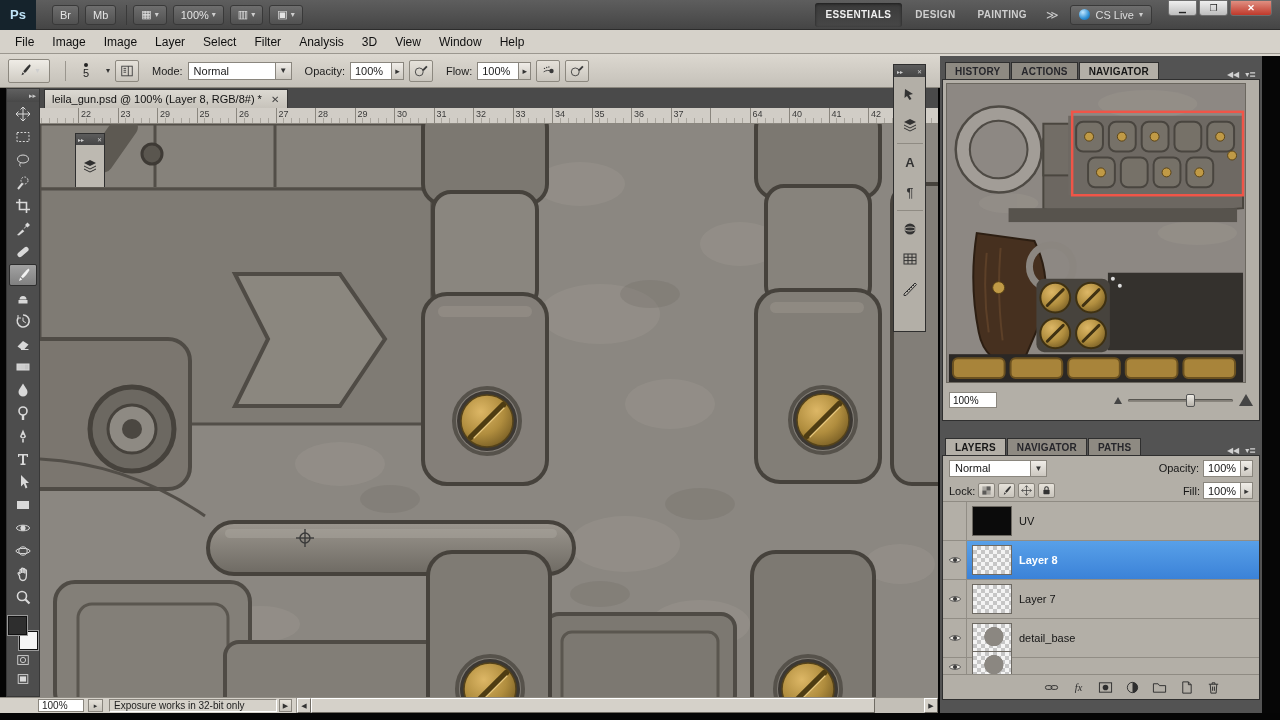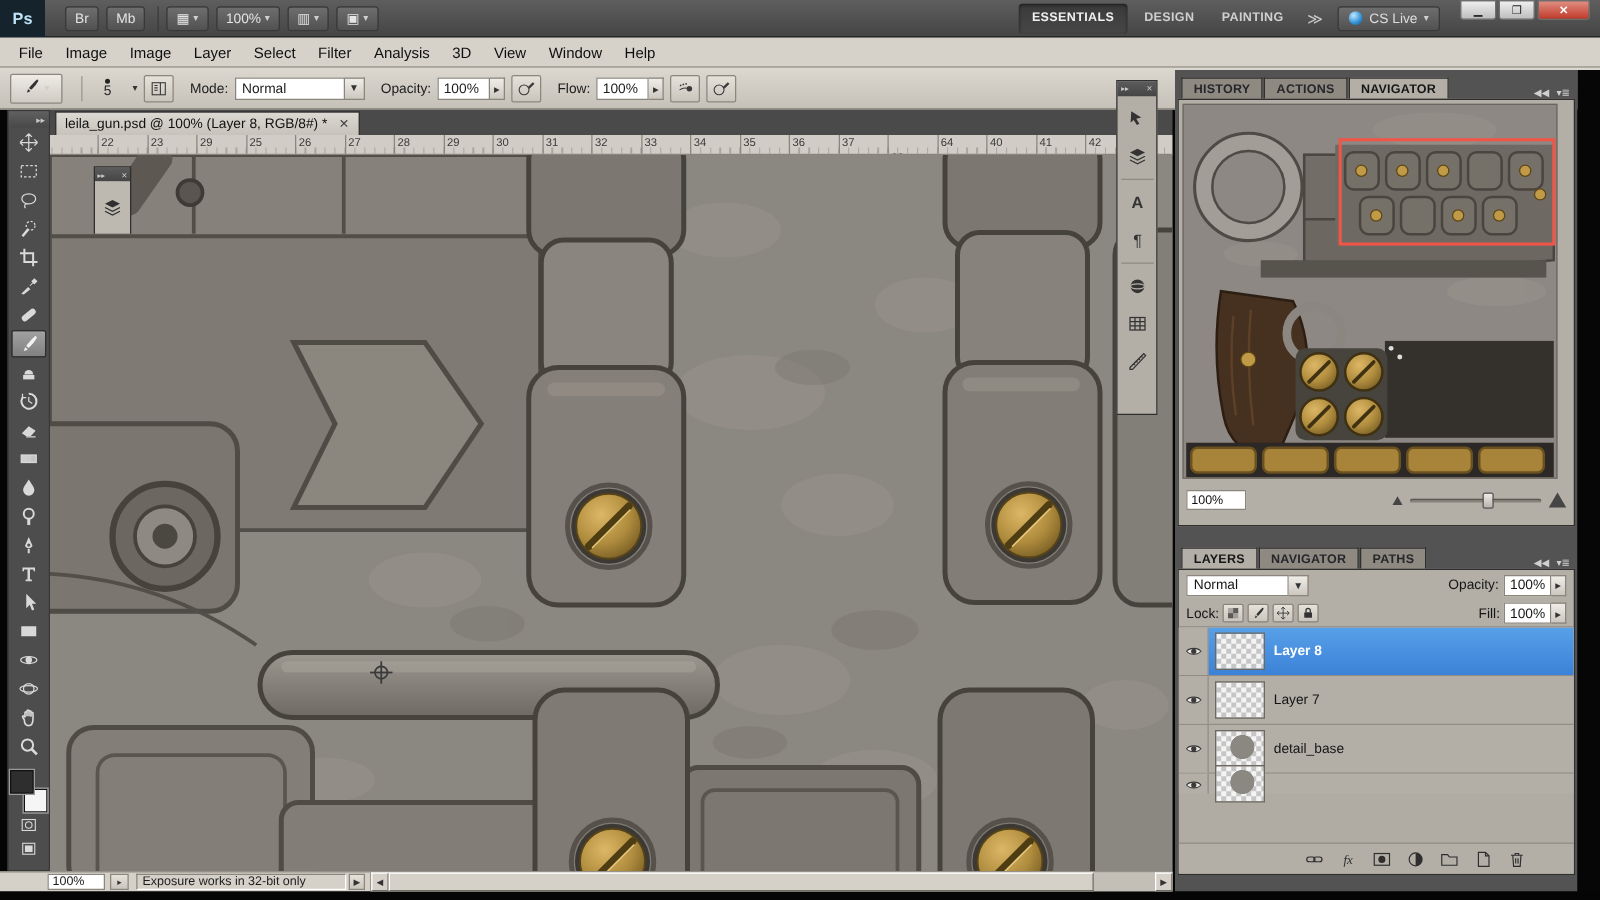--- a/index.html
+++ b/index.html
@@ -776,6 +776,13 @@
           </div>
         </div>
         <div class="layers-list" id="layers-list">
+            <div class="layer-row">
+              <div class="eye-cell"></div>
+              <div class="row-main">
+                <div class="layer-thumb thumb-black"></div>
+                <span class="layer-name">UV</span>
+              </div>
+            </div>
             <div class="layer-row selected">
               <div class="eye-cell">
                 <svg width="14" height="14" viewBox="0 0 16 16">

